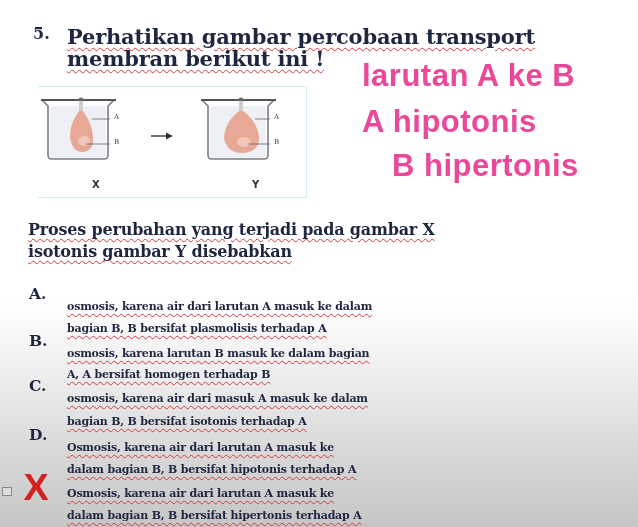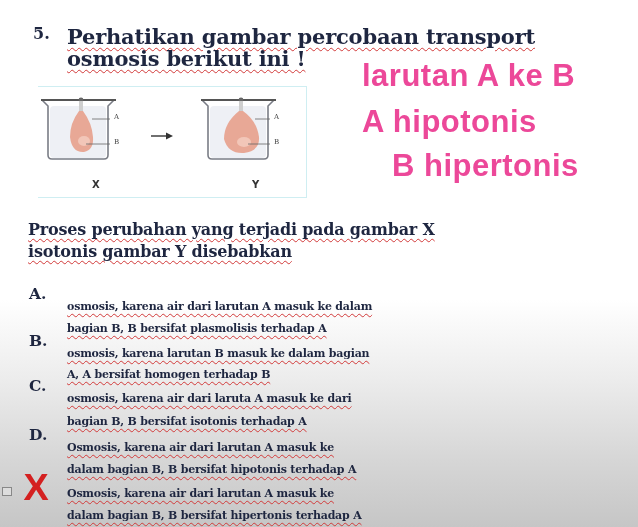--- a/index.html
+++ b/index.html
@@ -32,7 +32,7 @@
 
 <div class="q-num">5.</div>
 <div class="q-line sq" style="top:24px;">Perhatikan gambar percobaan transport</div>
-<div class="q-line sq" style="top:46px;">osmosis berikut ini !</div>
+<div class="q-line sq" style="top:46px;">membran berikut ini !</div>
 
 <div class="figure">
 

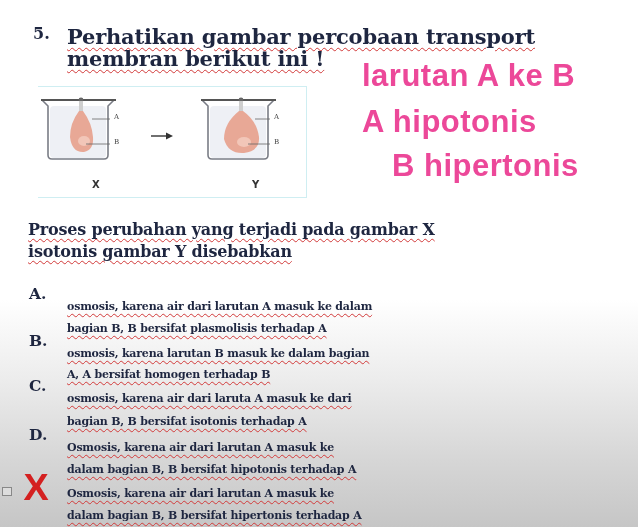--- a/index.html
+++ b/index.html
@@ -88,7 +88,7 @@
 <div class="opt-line sq" style="top:352px;">A, A bersifat homogen terhadap B</div>
 
 <div class="opt-letter" style="top:376px;">C.</div>
-<div class="opt-line sq" style="top:376px;"> osmosis, karena air dari laruta A masuk ke  dari</div>
+<div class="opt-line sq" style="top:376px;"> osmosis, karena air dari masuk A masuk ke  dalam</div>
 <div class="opt-line sq" style="top:399px;">bagian B, B bersifat isotonis  terhadap A</div>
 
 <div class="opt-letter" style="top:425px;">D.</div>

